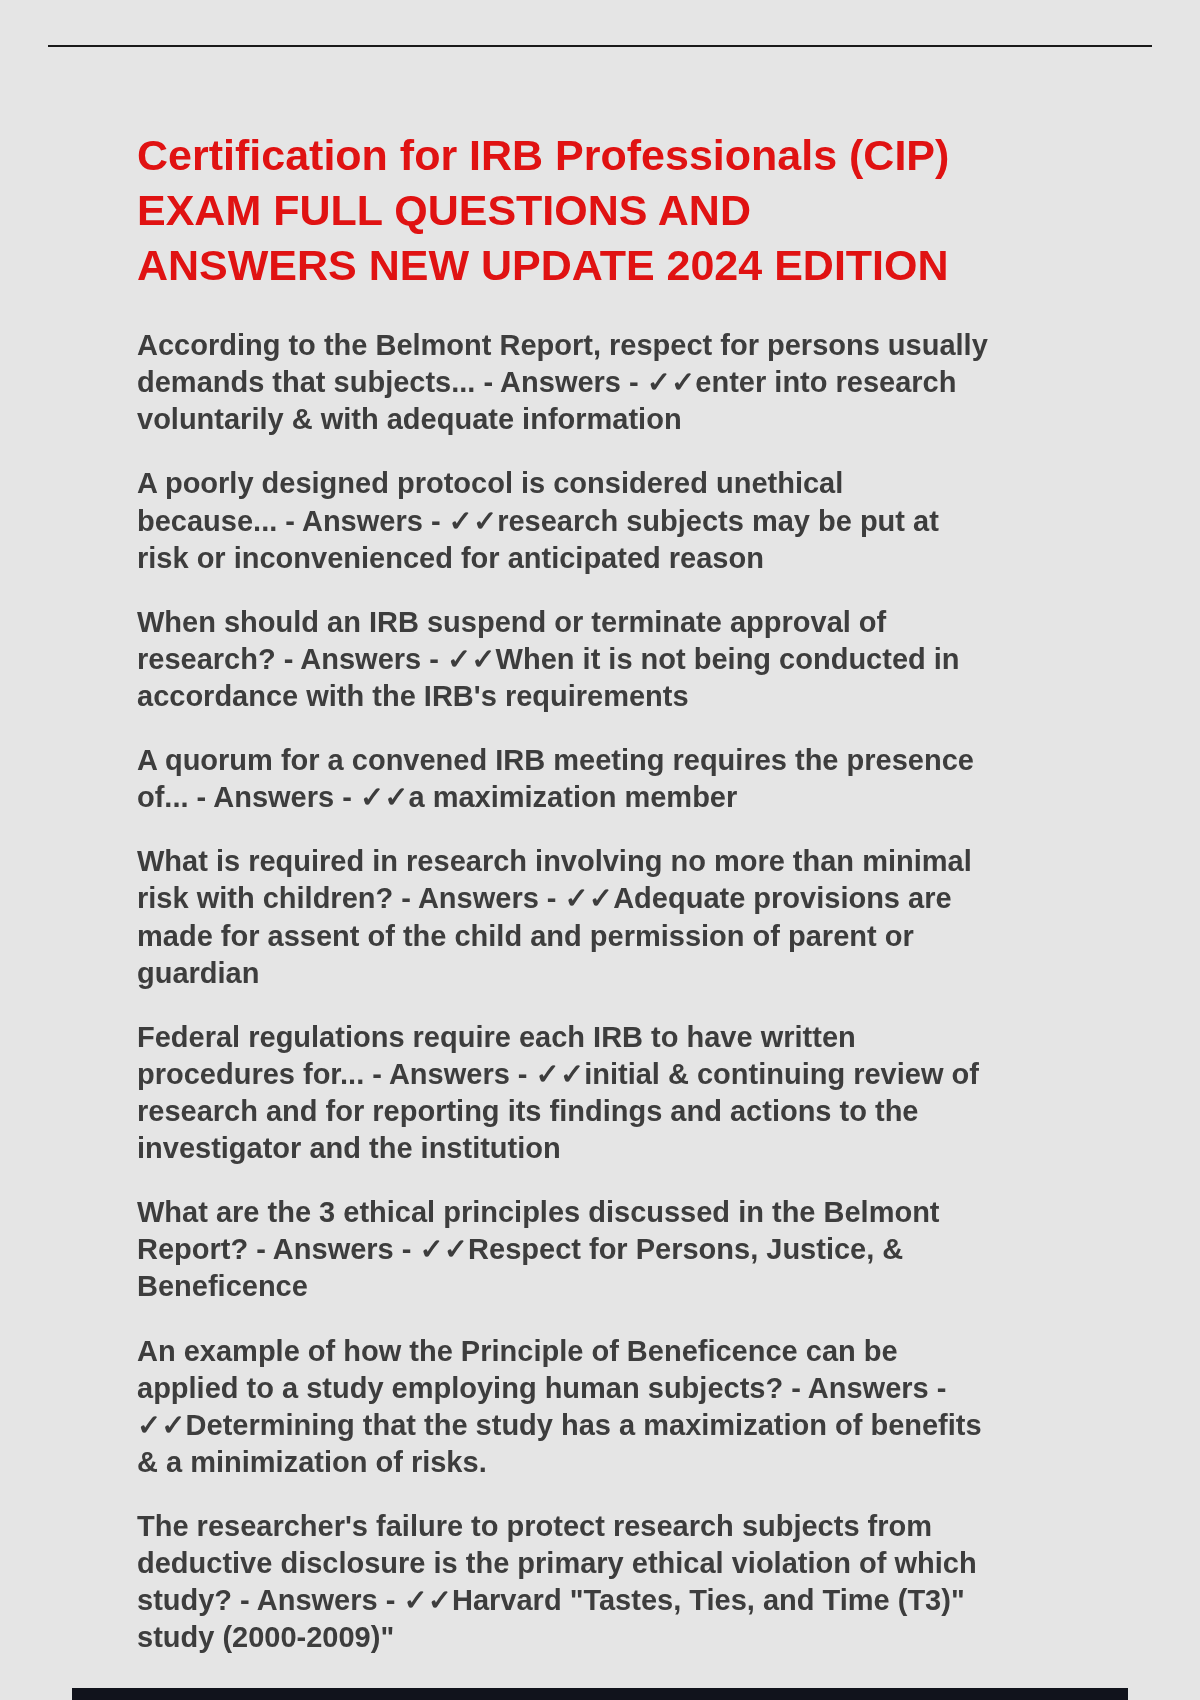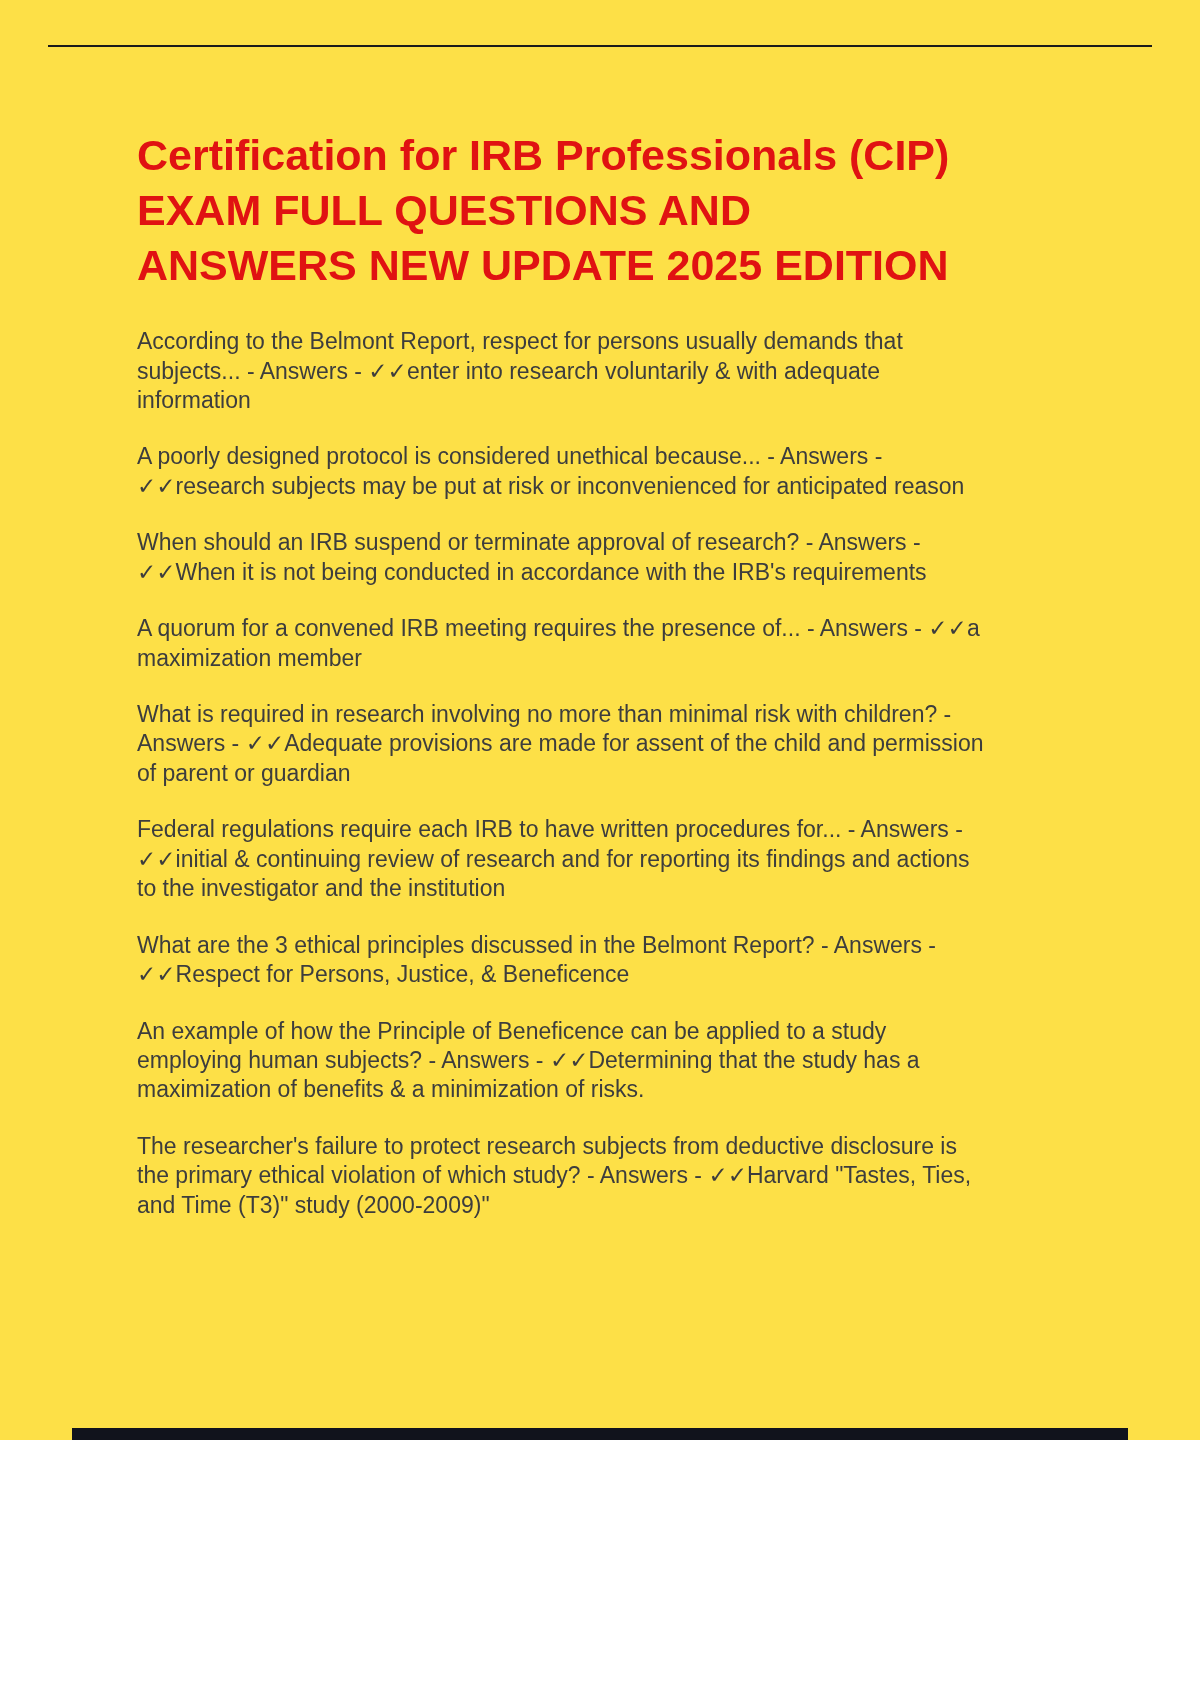--- a/index.html
+++ b/index.html
@@ -17,8 +17,8 @@
   .page {
     position: relative;
     width: 1200px;
-    height: 1440px;
-    background: #fde047;
+    height: 1700px;
+    background: #e5e5e5;
   }
   .top-rule {
     position: absolute;

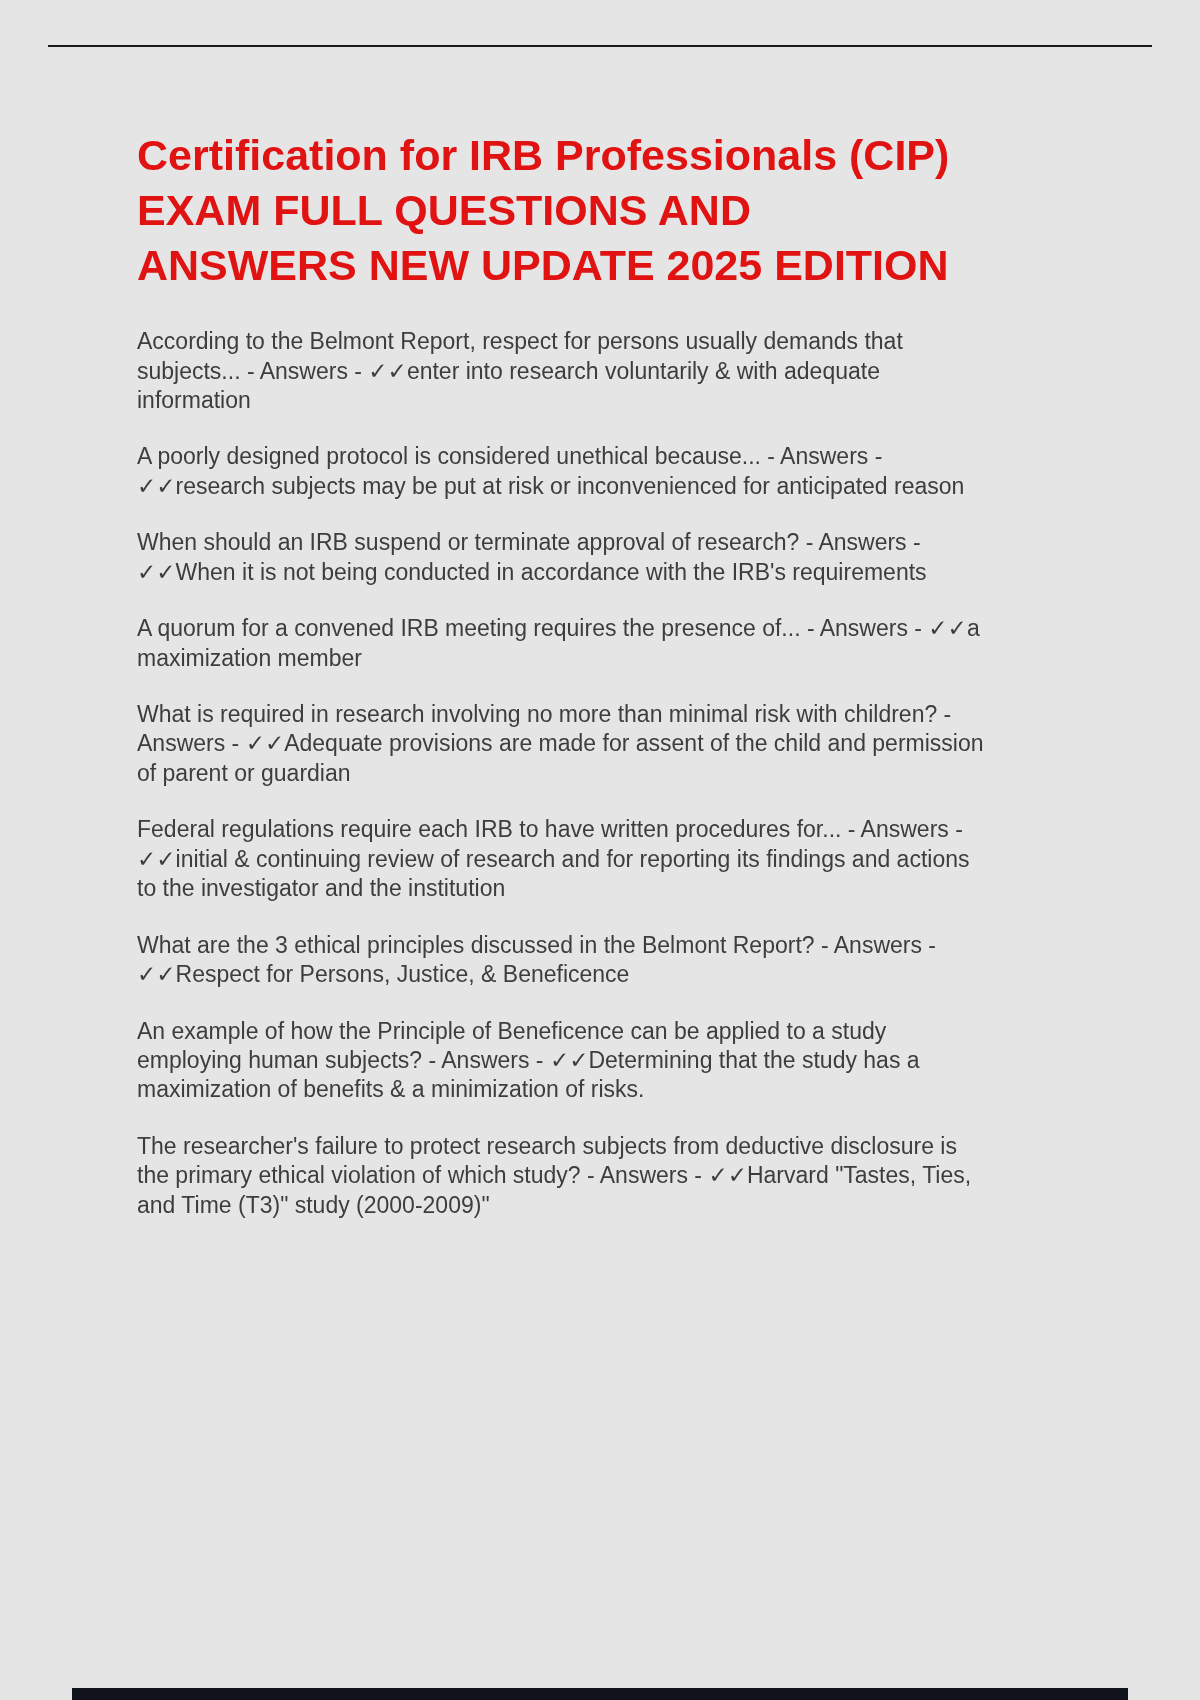--- a/index.html
+++ b/index.html
@@ -73,7 +73,7 @@
     <h1 class="title">
       <span class="title-line">Certification for IRB Professionals (CIP)</span>
       <span class="title-line">EXAM FULL QUESTIONS AND</span>
-      <span class="title-line">ANSWERS NEW UPDATE 2025 EDITION</span>
+      <span class="title-line">ANSWERS NEW UPDATE 2024 EDITION</span>
     </h1>
 
     <div class="paragraphs">

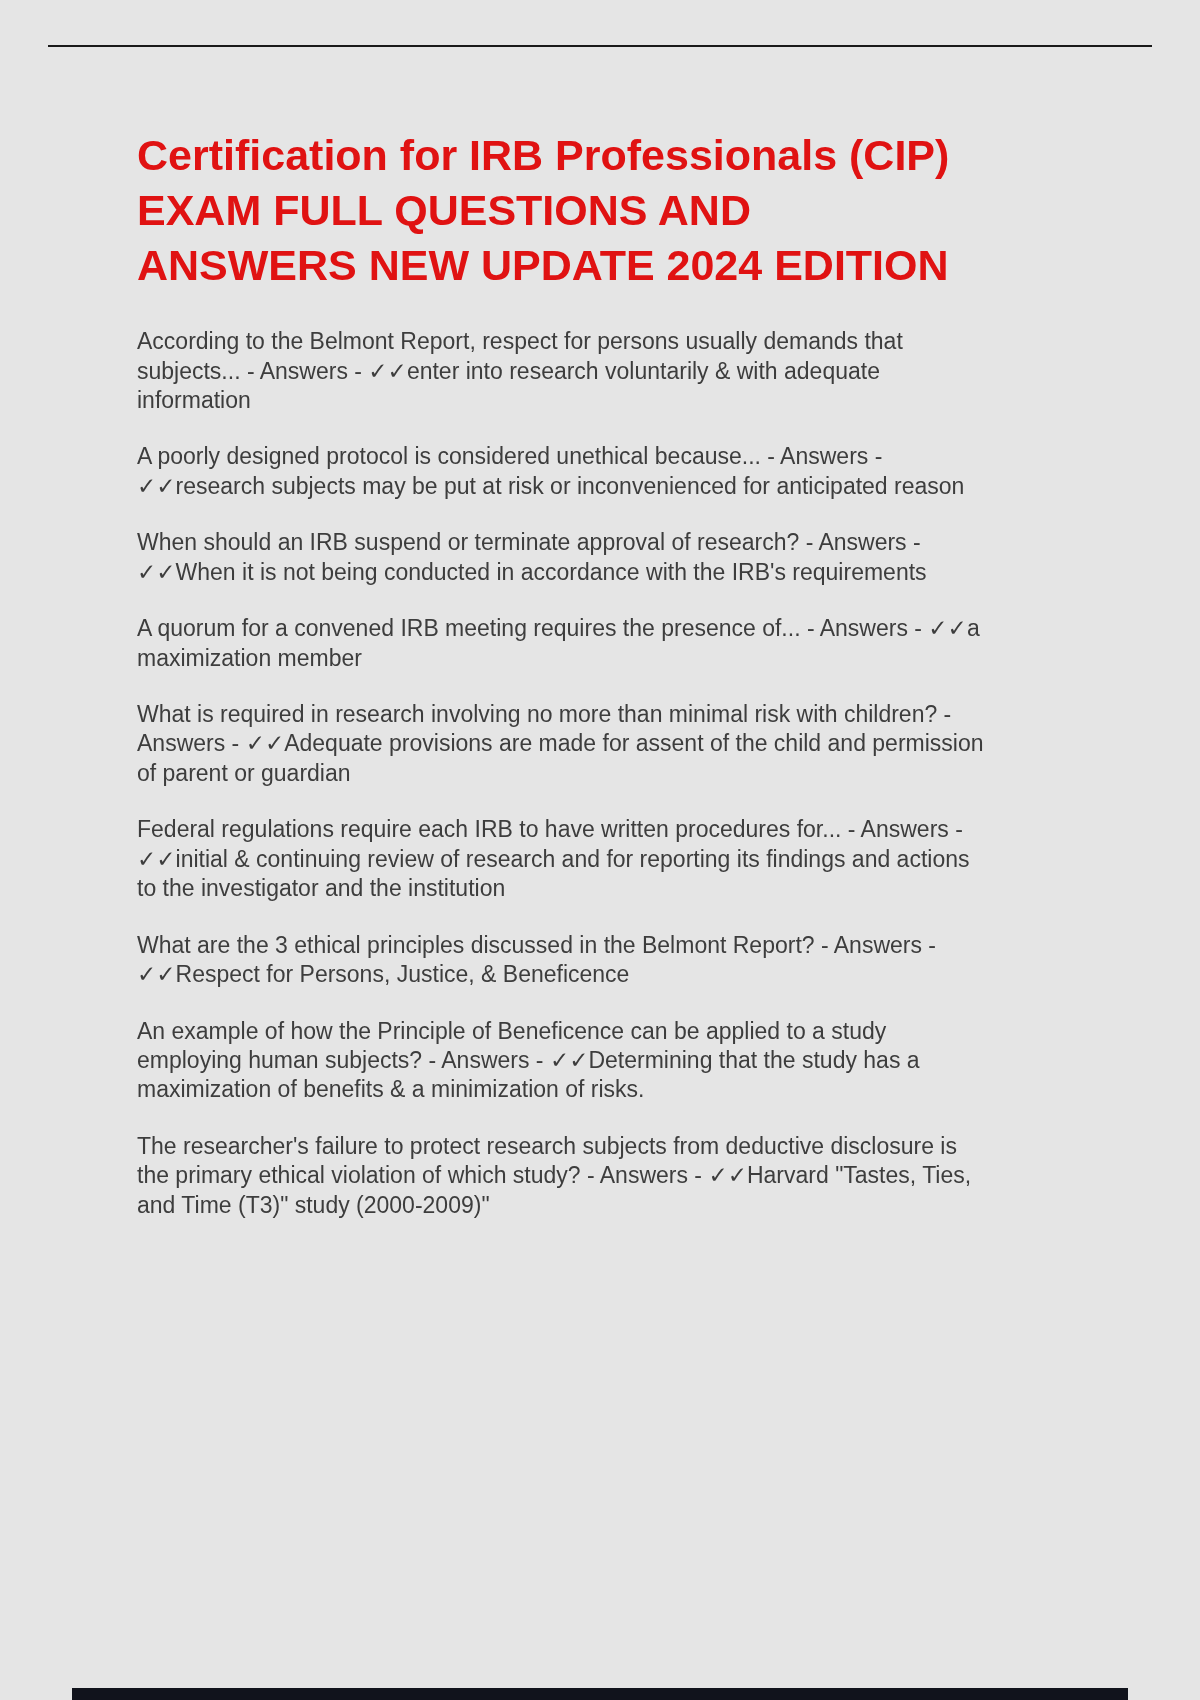--- a/index.html
+++ b/index.html
@@ -48,9 +48,10 @@
   }
   .paragraphs p {
     margin: 0 0 27px 0;
-    font-size: 23px;
+    font-size: 29px;
     color: #3d3d3d;
     line-height: 1.28;
+    font-weight: bold;
   }
   .footer-bar {
     position: absolute;

